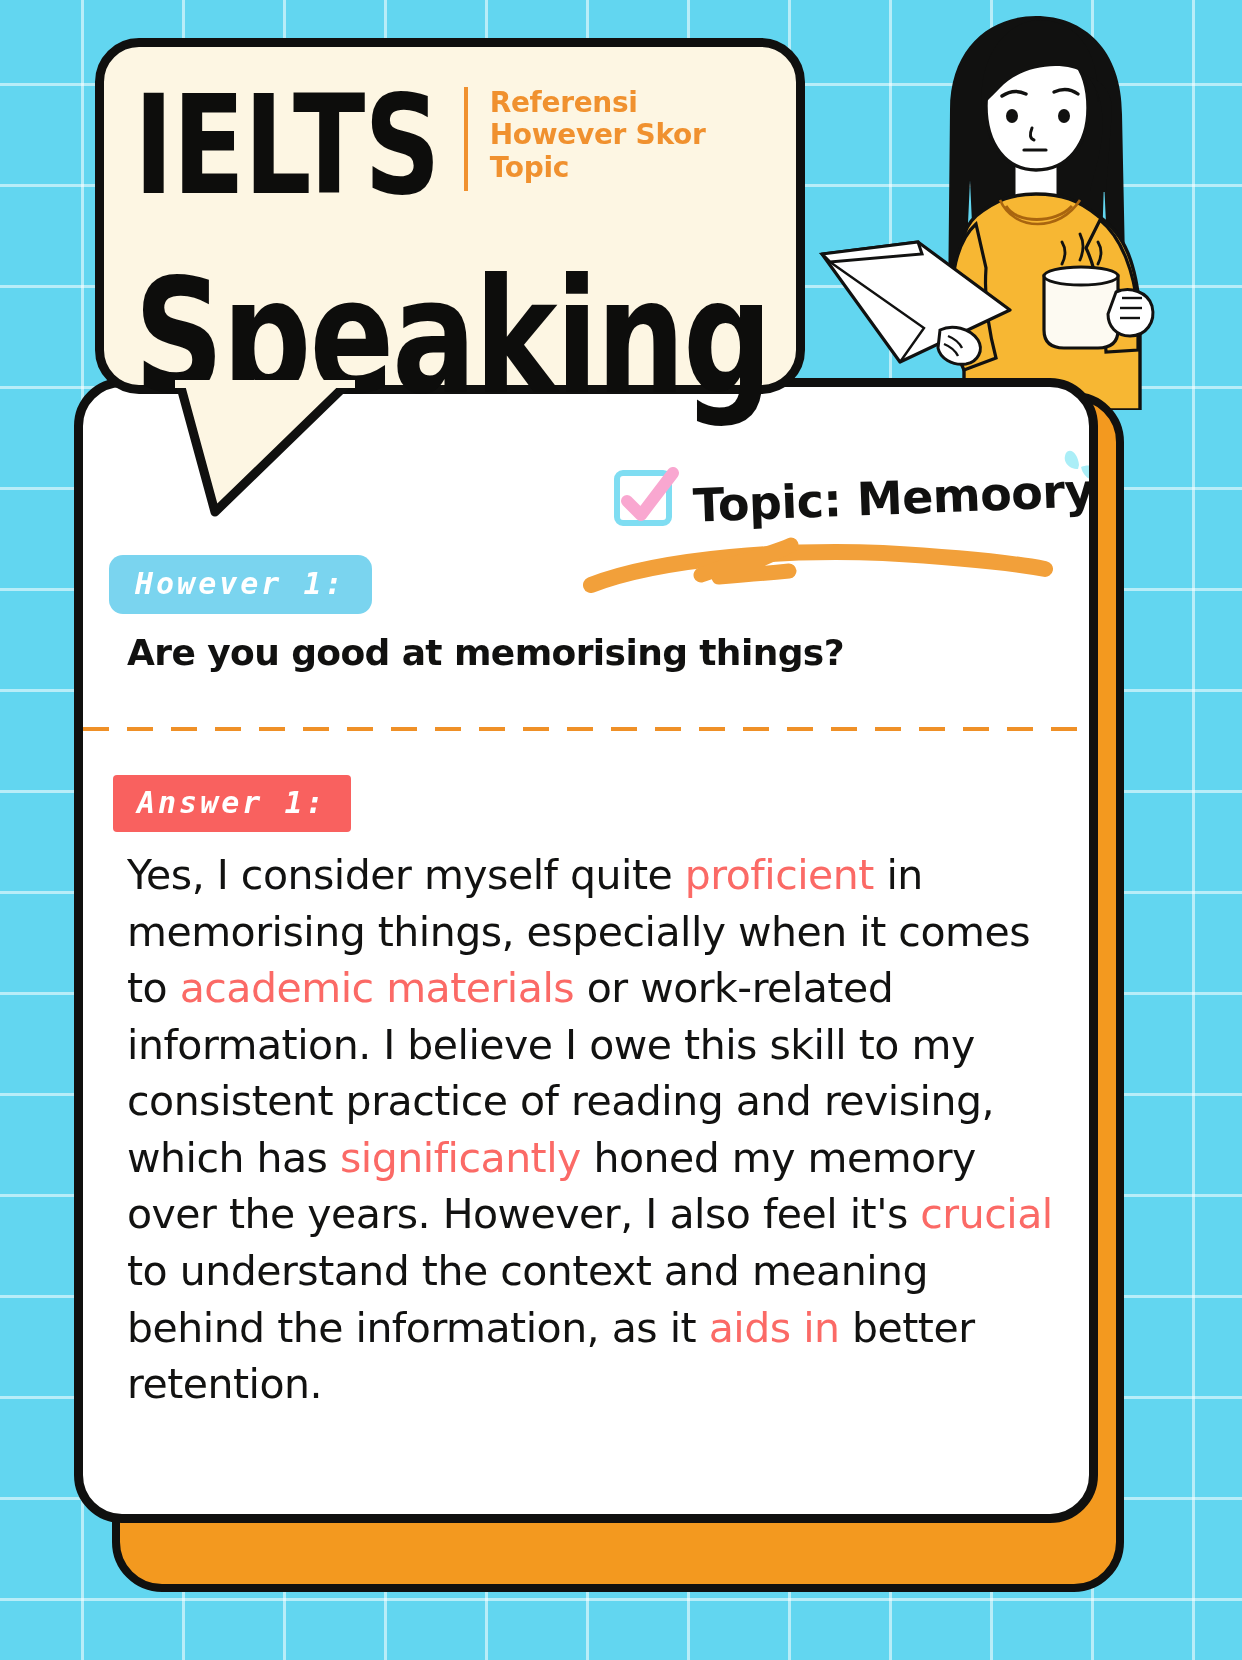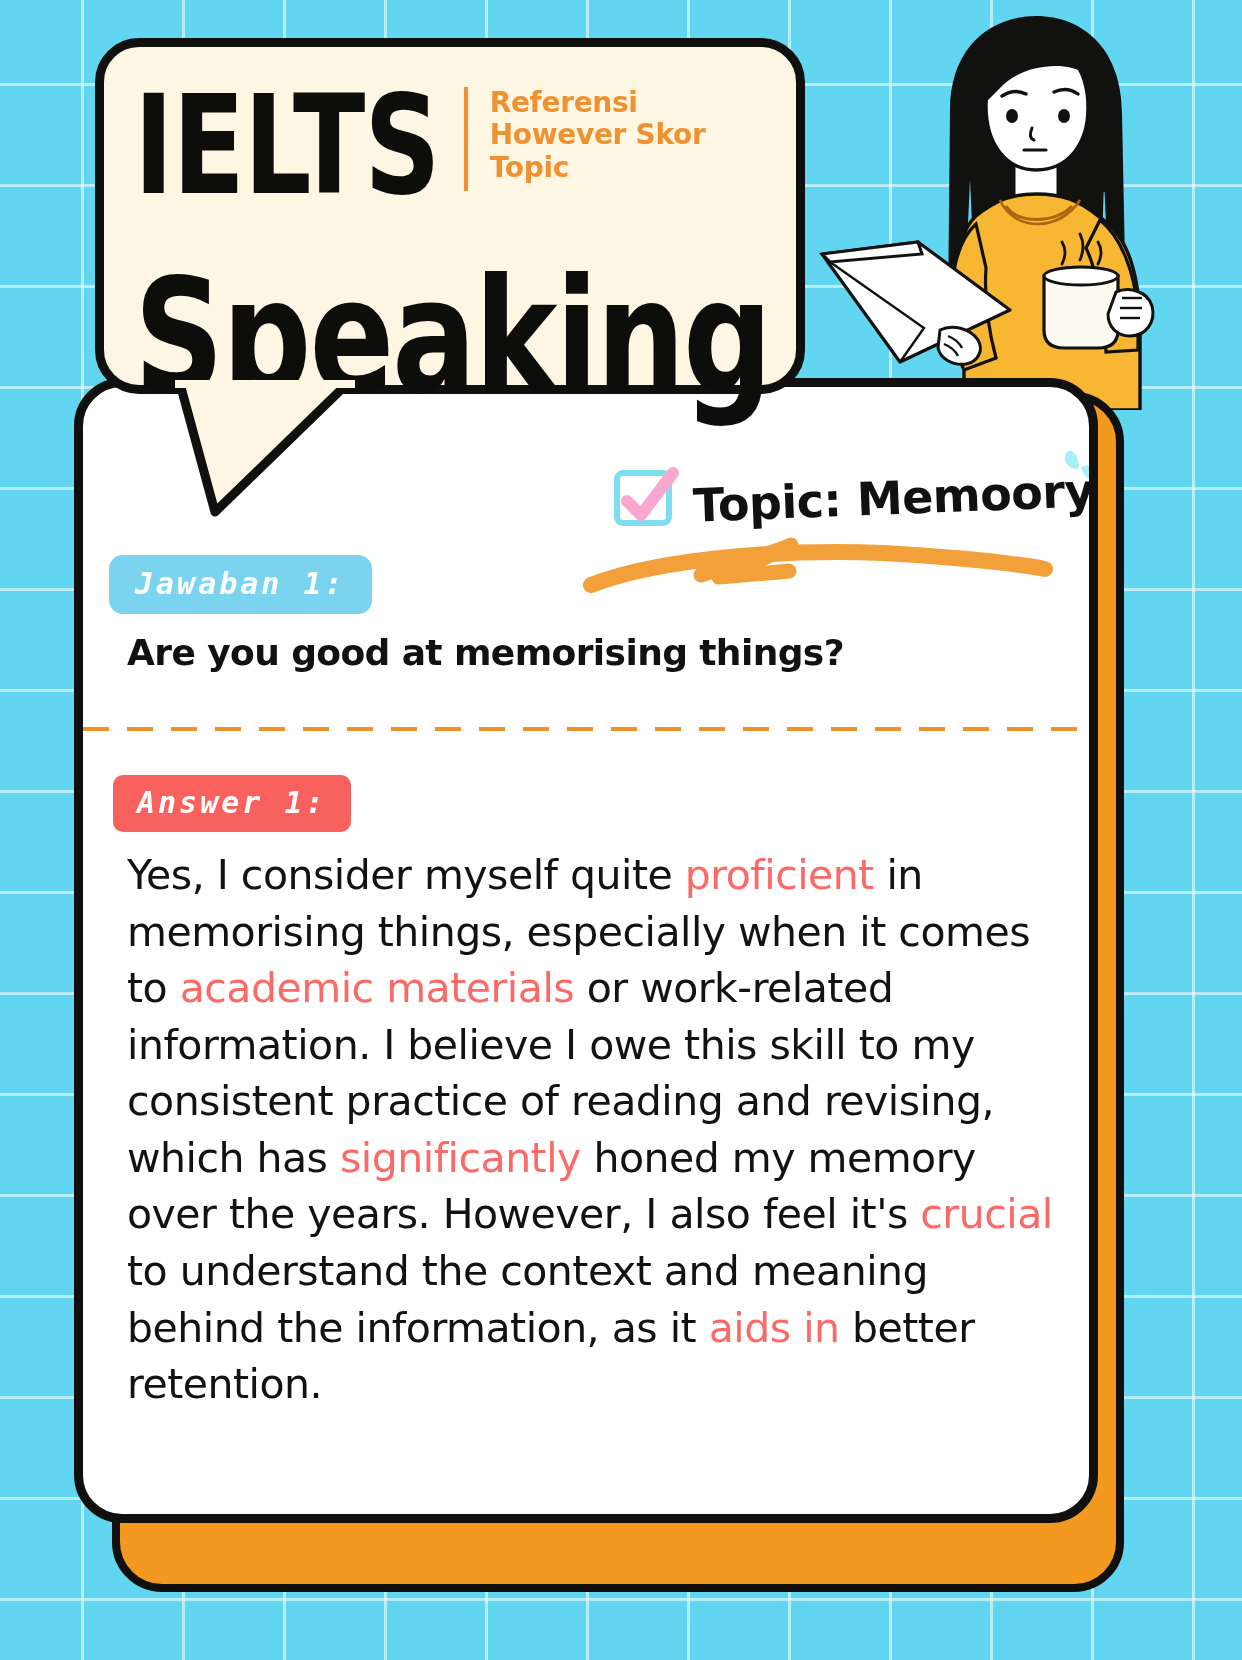--- a/index.html
+++ b/index.html
@@ -309,7 +309,7 @@
   </svg>
 
   <div id="q-pill">
-    <span class="tag-label">Jawaban 1:</span>
+    <span class="tag-label">However 1:</span>
   </div>
   <div id="q-text">Are you good at memorising things?</div>
 

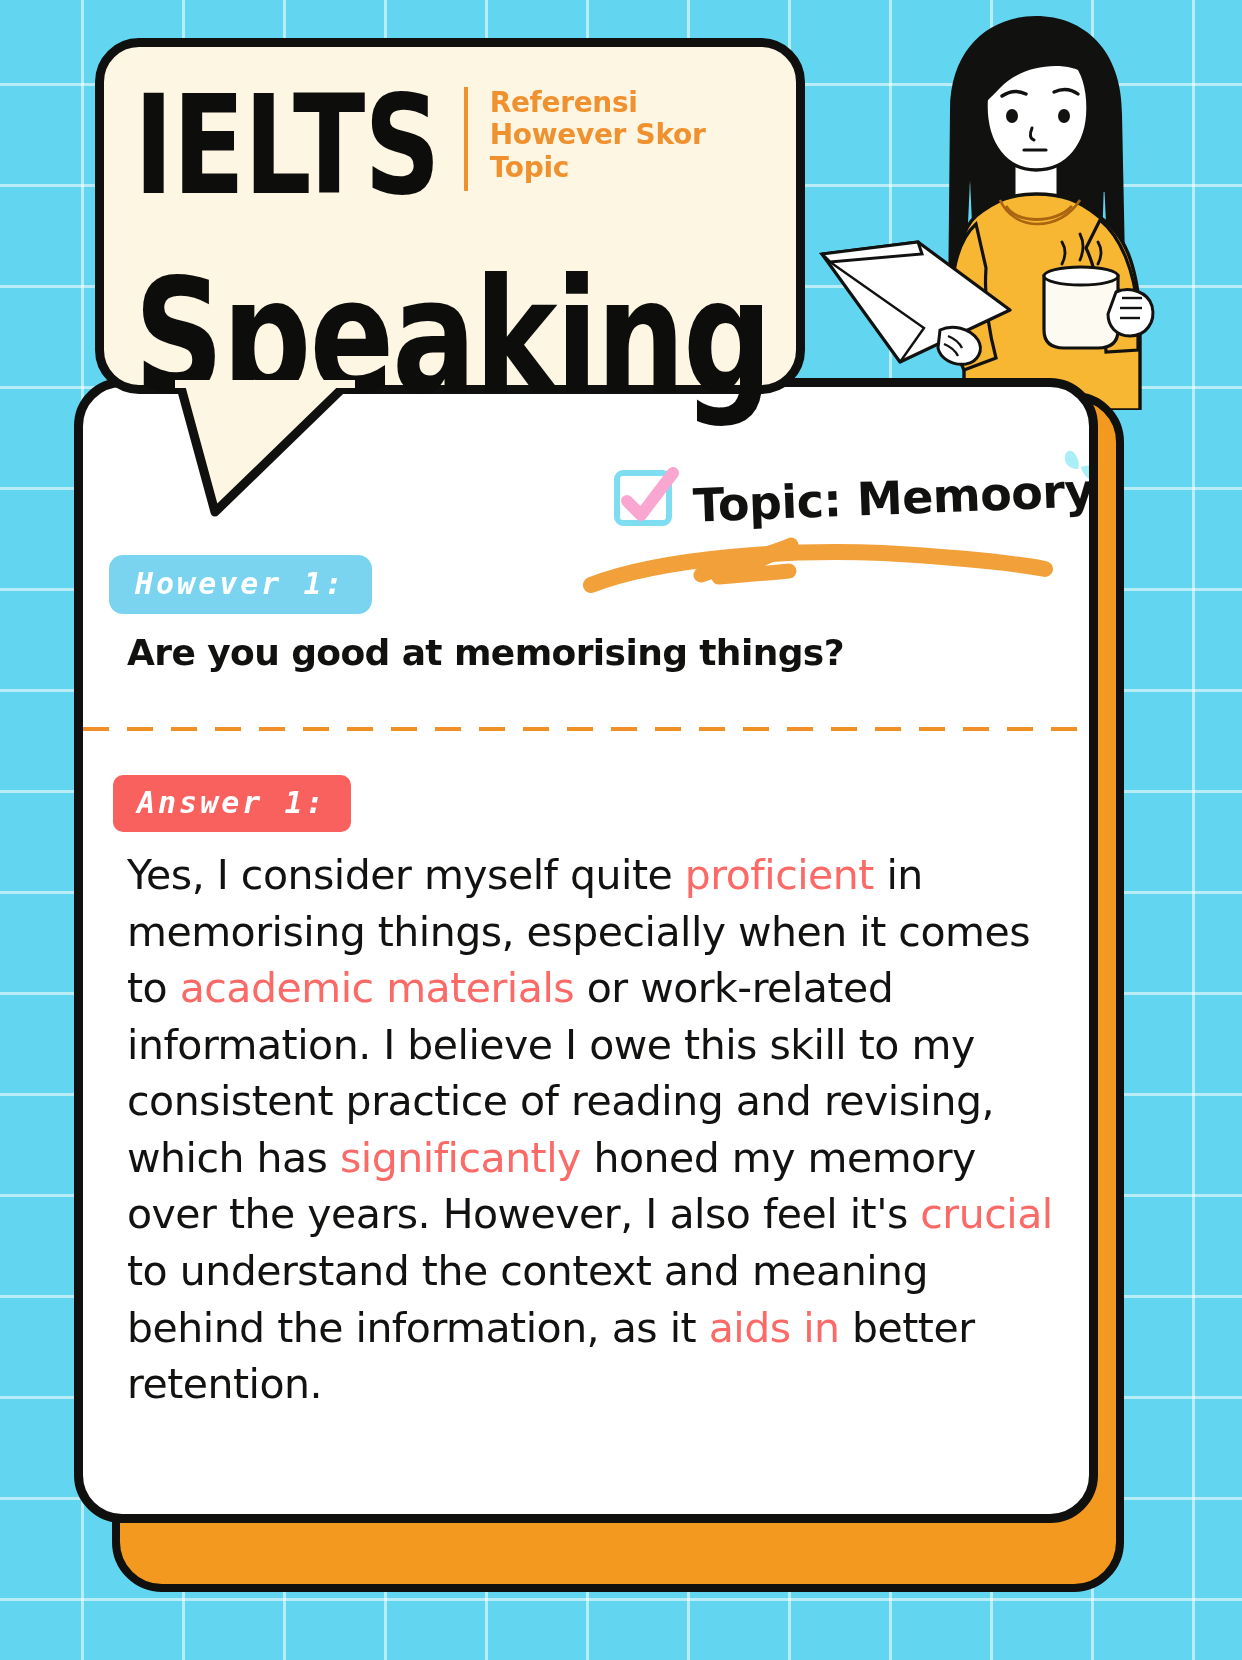--- a/index.html
+++ b/index.html
@@ -192,7 +192,7 @@
     position:absolute;
     left:30px; top:388px;
     background:#f9615f;
-    border-radius:10px;
+    border-radius:4px;
     padding:10px 24px 12px 24px;
     z-index:8;
   }

